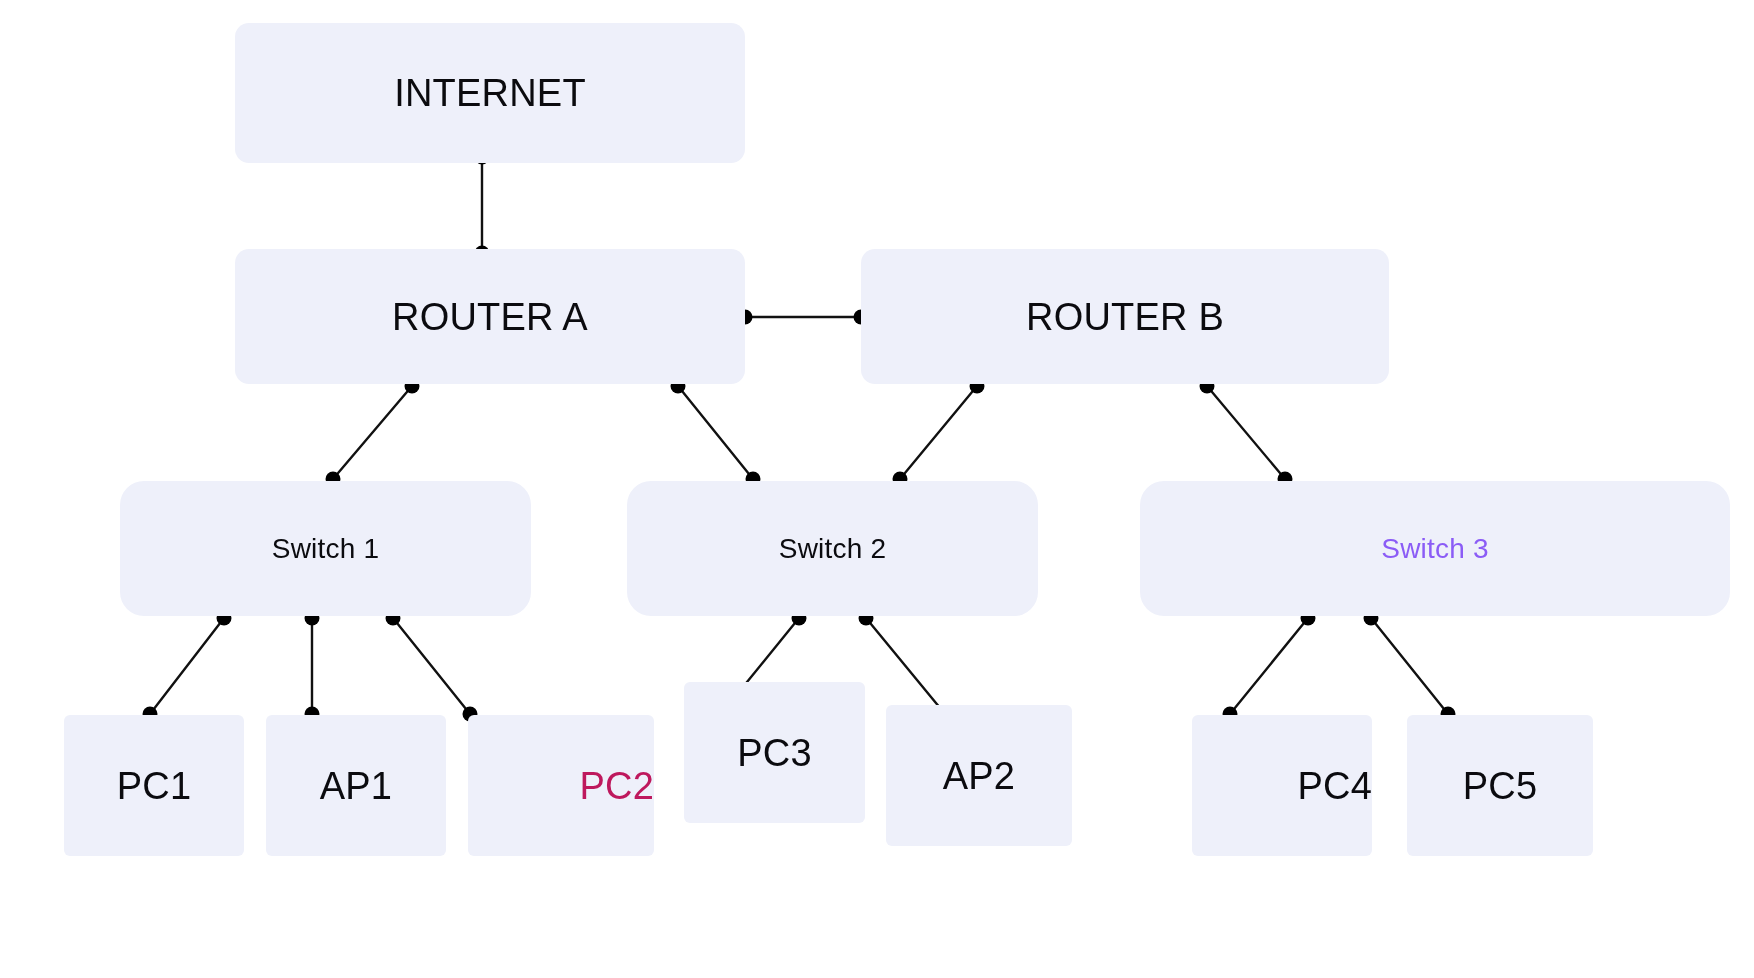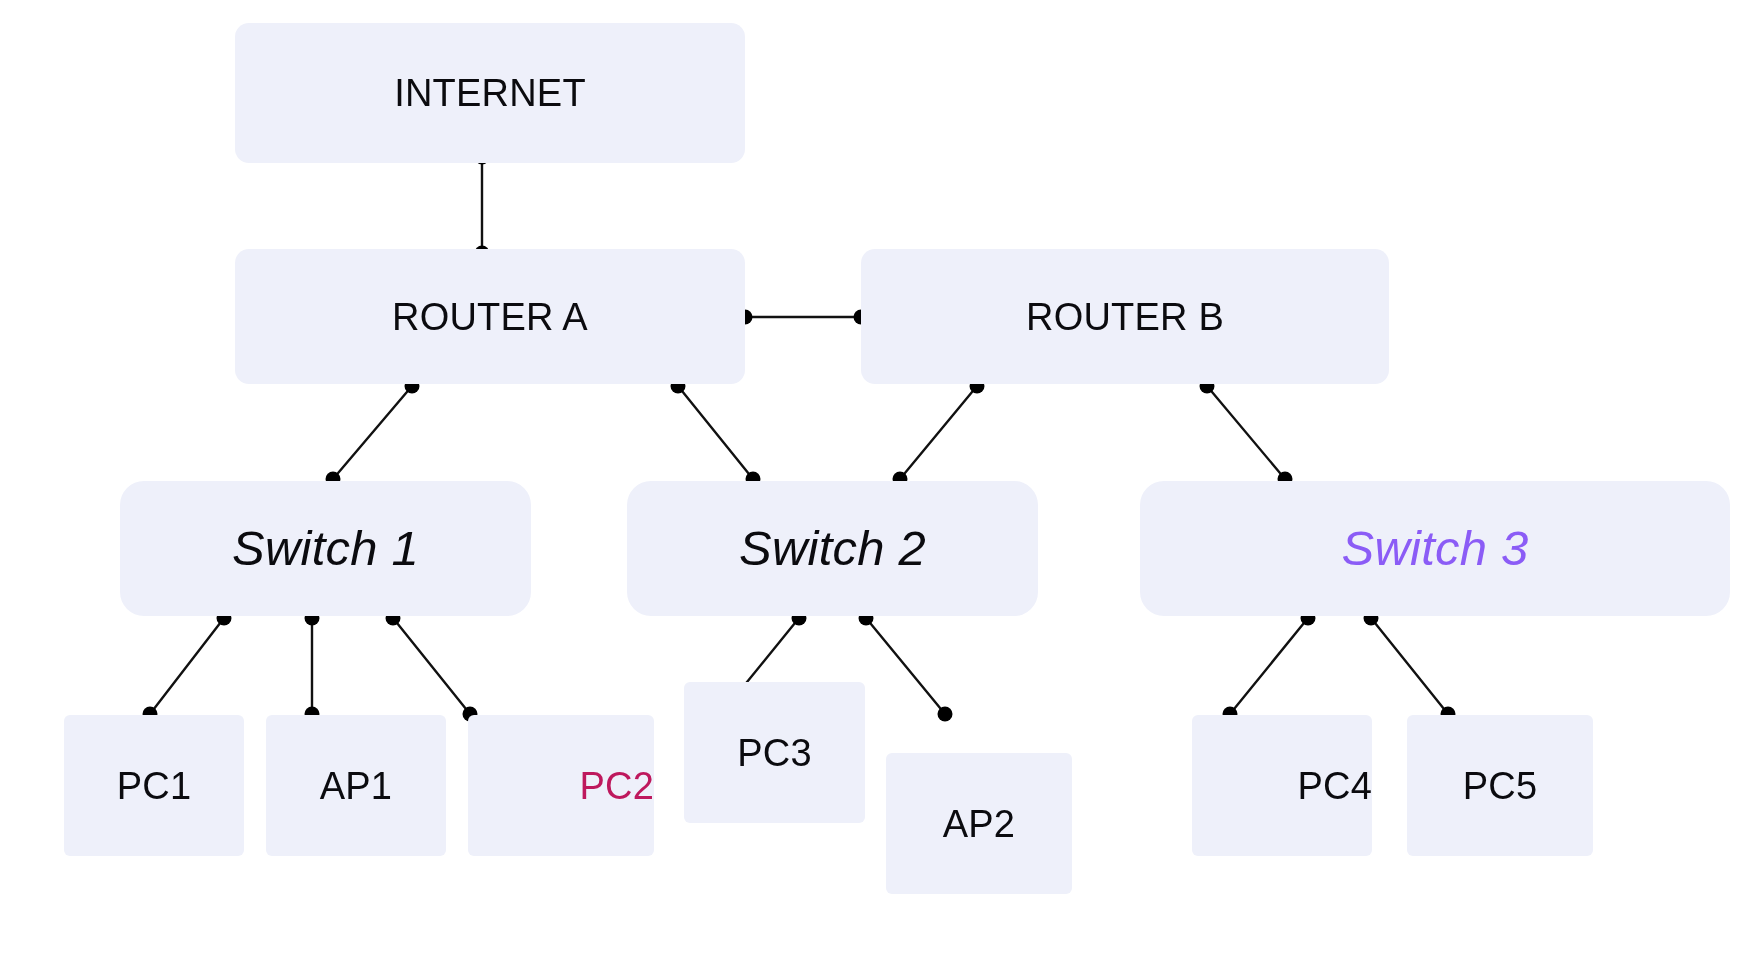--- a/index.html
+++ b/index.html
@@ -36,7 +36,7 @@
     user-select: none;
   }
   .node.tier-top  { font-size: 38px; border-radius: 14px; }
-  .node.tier-mid  { font-size: 49px; border-radius: 24px; font-style: italic; }
+  .node.tier-mid  { font-size: 28px; border-radius: 24px; }
   .node.tier-leaf { font-size: 38px; border-radius: 6px; margin-left: 44px; }
   .node-label {
     white-space: nowrap;

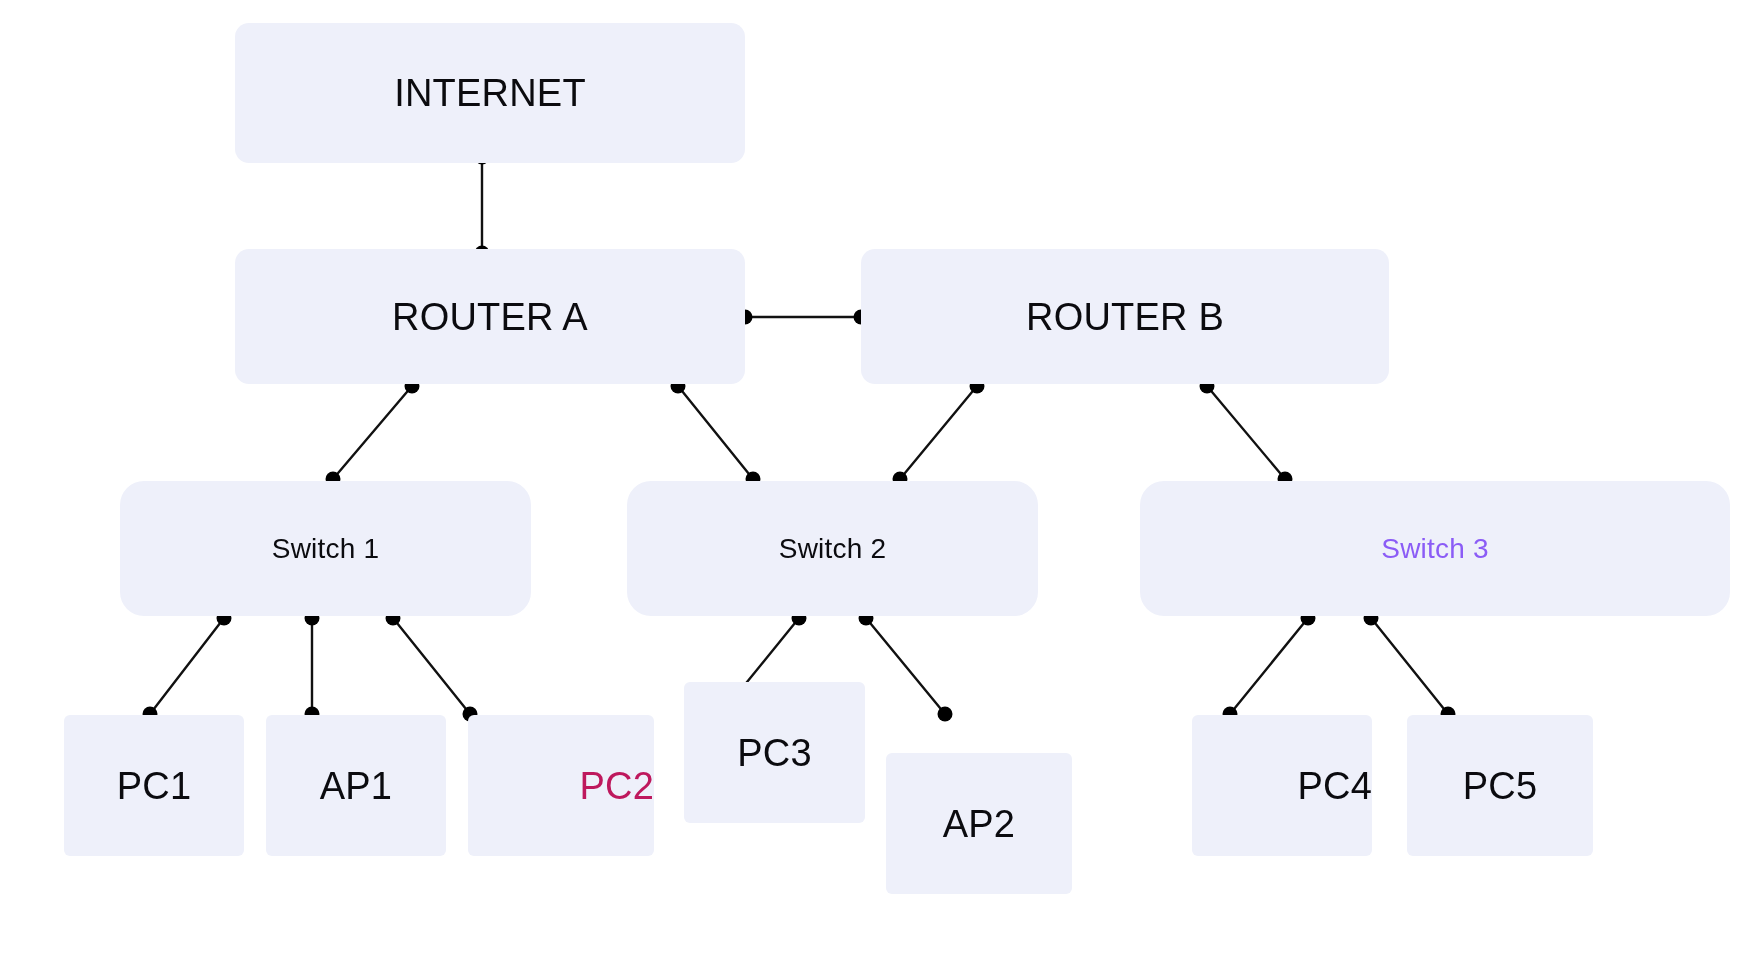--- a/index.html
+++ b/index.html
@@ -125,7 +125,7 @@
       <div class="node tier-leaf" style="left: 640px; top: 682px; width: 181px; height: 141px; background: rgb(238, 240, 250); color: rgb(11, 11, 15);">
         <span class="node-label">PC3</span>
       </div>
-      <div class="node tier-leaf" style="left: 842px; top: 753px; width: 186px; height: 141px; background: rgb(238, 240, 250); color: rgb(11, 11, 15);">
+      <div class="node tier-leaf" style="left: 842px; top: 705px; width: 186px; height: 141px; background: rgb(238, 240, 250); color: rgb(11, 11, 15);">
         <span class="node-label">AP2</span>
       </div>
       <div class="node tier-leaf" style="left: 1148px; top: 715px; width: 180px; height: 141px; background: rgb(238, 240, 250); color: rgb(11, 11, 15); justify-content: flex-end;">

